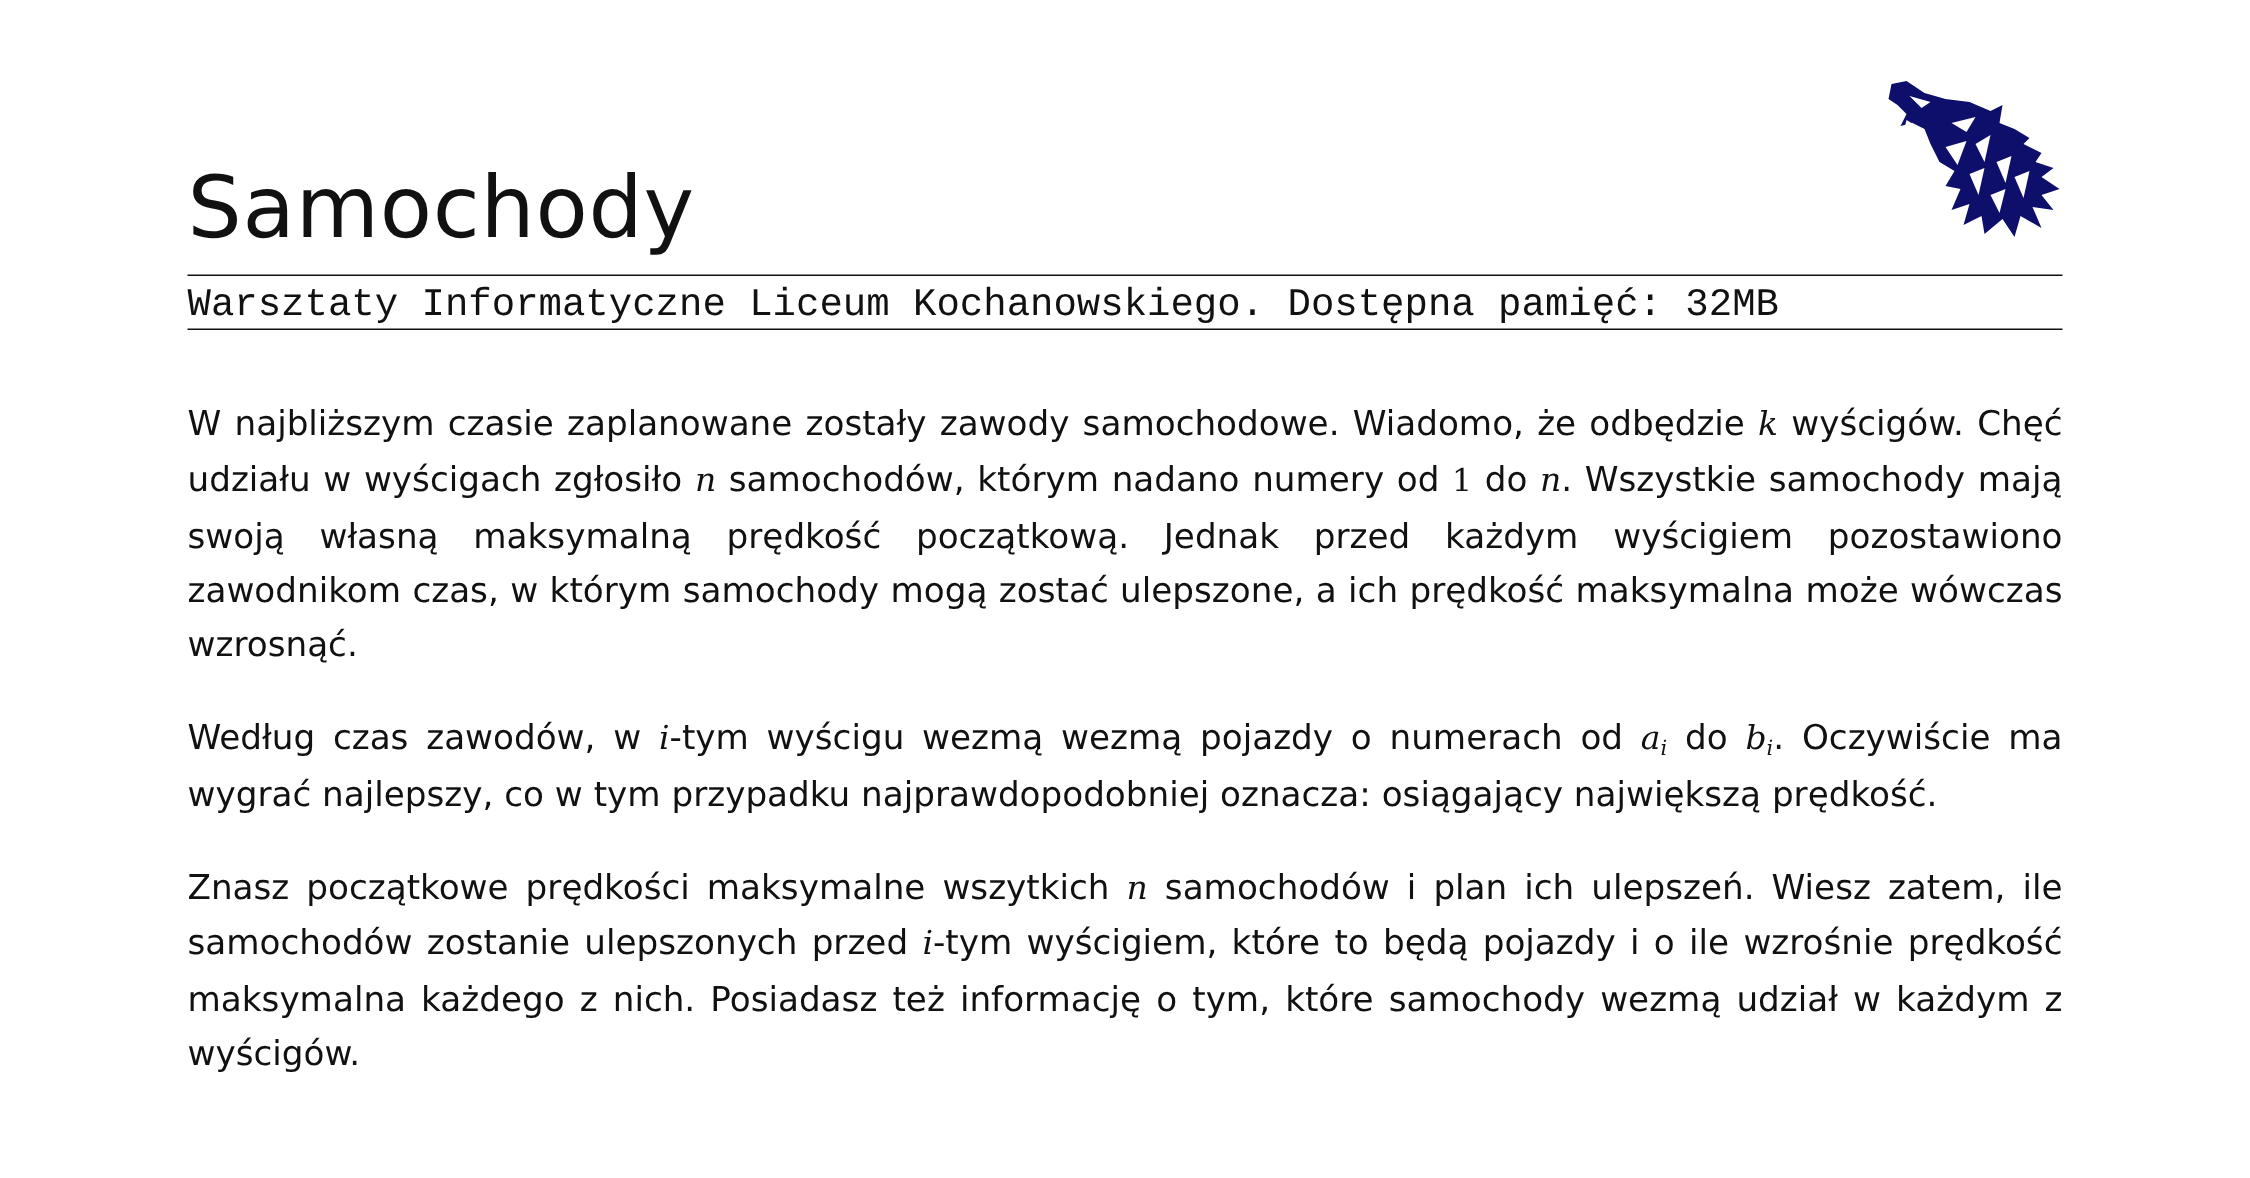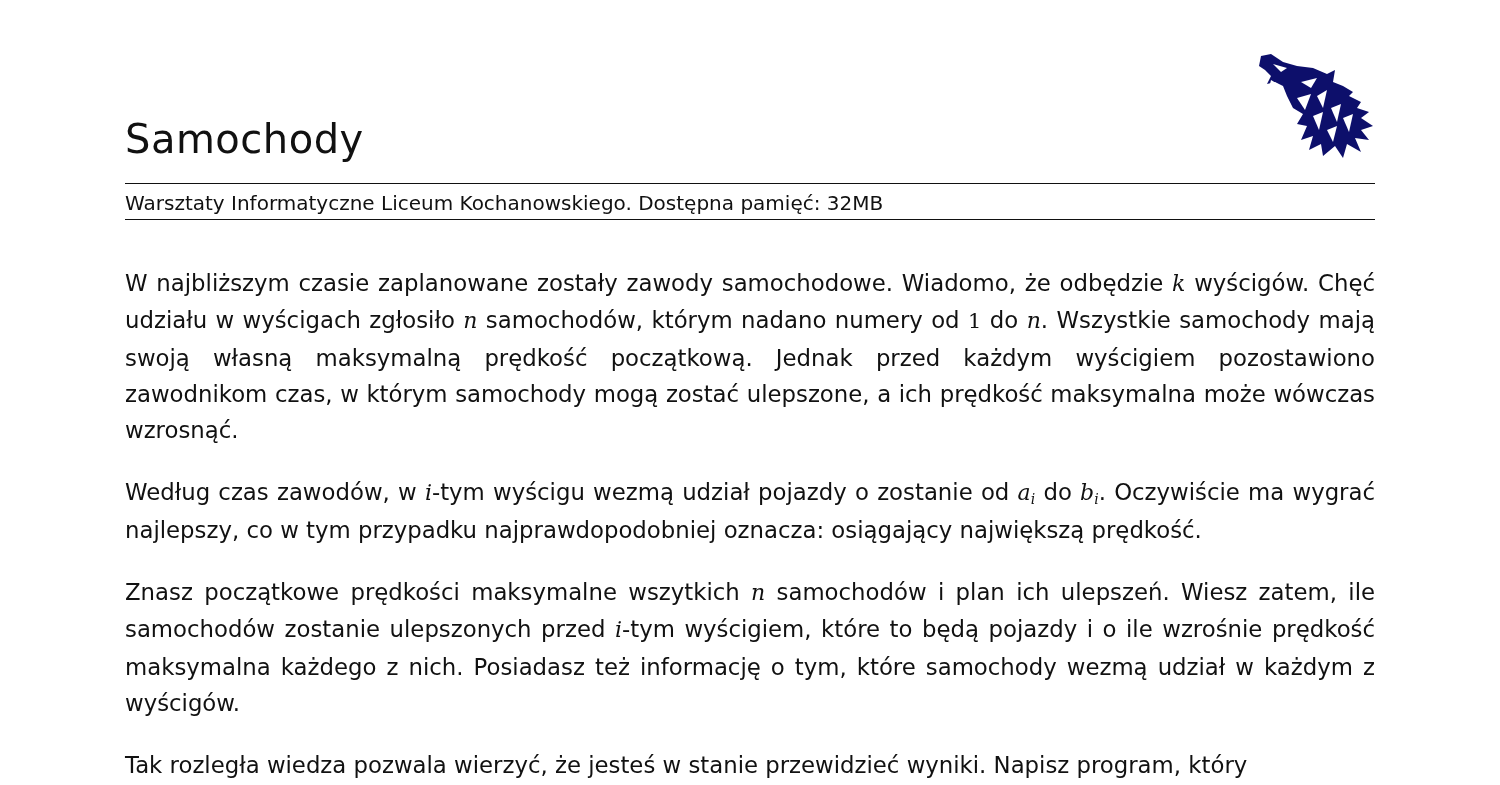--- a/index.html
+++ b/index.html
@@ -7,7 +7,7 @@
          font-family:"DejaVu Sans", sans-serif; color:#111; }
   .page { position:absolute; left:125px; top:0; width:1250px; }
   .logo { position:absolute; left:1132px; top:52px; width:120px; height:110px; }
-  .title { position:absolute; left:0; top:104px; font-size:40px; line-height:70px;
+  .title { position:absolute; left:0; top:104px; font-size:57px; line-height:70px;
            font-weight:normal; letter-spacing:0.5px; margin:0; color:#111; }
   .rule-top { position:absolute; left:0; top:183px; width:1250px; height:1px; background:#111; }
   .rule-bot { position:absolute; left:0; top:219px; width:1250px; height:1px; background:#111; }

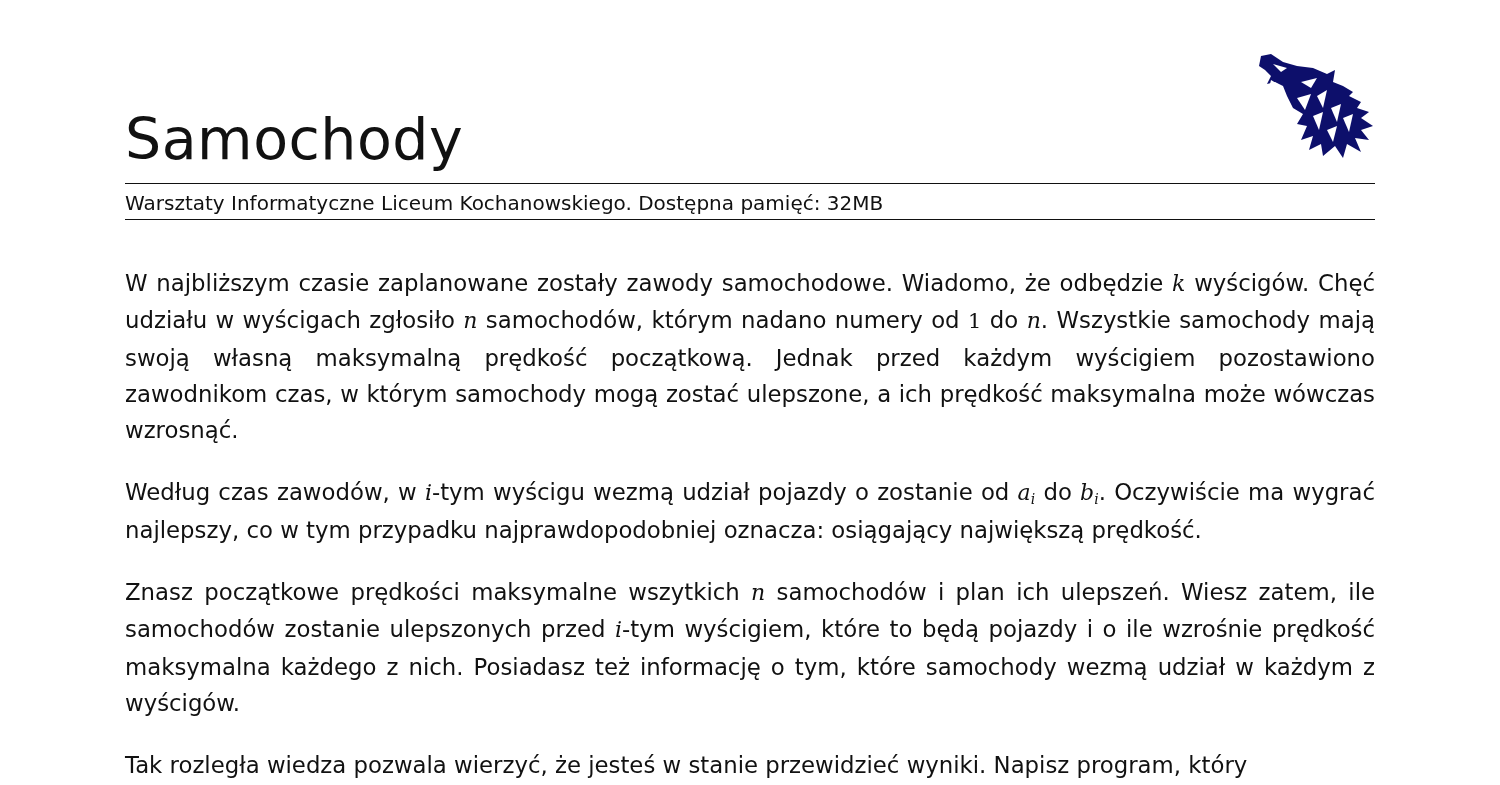--- a/index.html
+++ b/index.html
@@ -11,8 +11,8 @@
            font-weight:normal; letter-spacing:0.5px; margin:0; color:#111; }
   .rule-top { position:absolute; left:0; top:183px; width:1250px; height:1px; background:#111; }
   .rule-bot { position:absolute; left:0; top:219px; width:1250px; height:1px; background:#111; }
-  .subtitle { position:absolute; left:0; top:189px; font-size:20px; line-height:28px;
-              white-space:nowrap; }
+  .subtitle { position:absolute; left:0; top:189px; font-size:26px; line-height:28px;
+              white-space:nowrap;font-family:Liberation Mono, monospace; }
   .body { position:absolute; left:0; top:265px; width:1250px; font-size:22.8px;
           line-height:36.3px; text-align:justify; hyphens:manual; }
   .body p { margin:0 0 26px 0; }

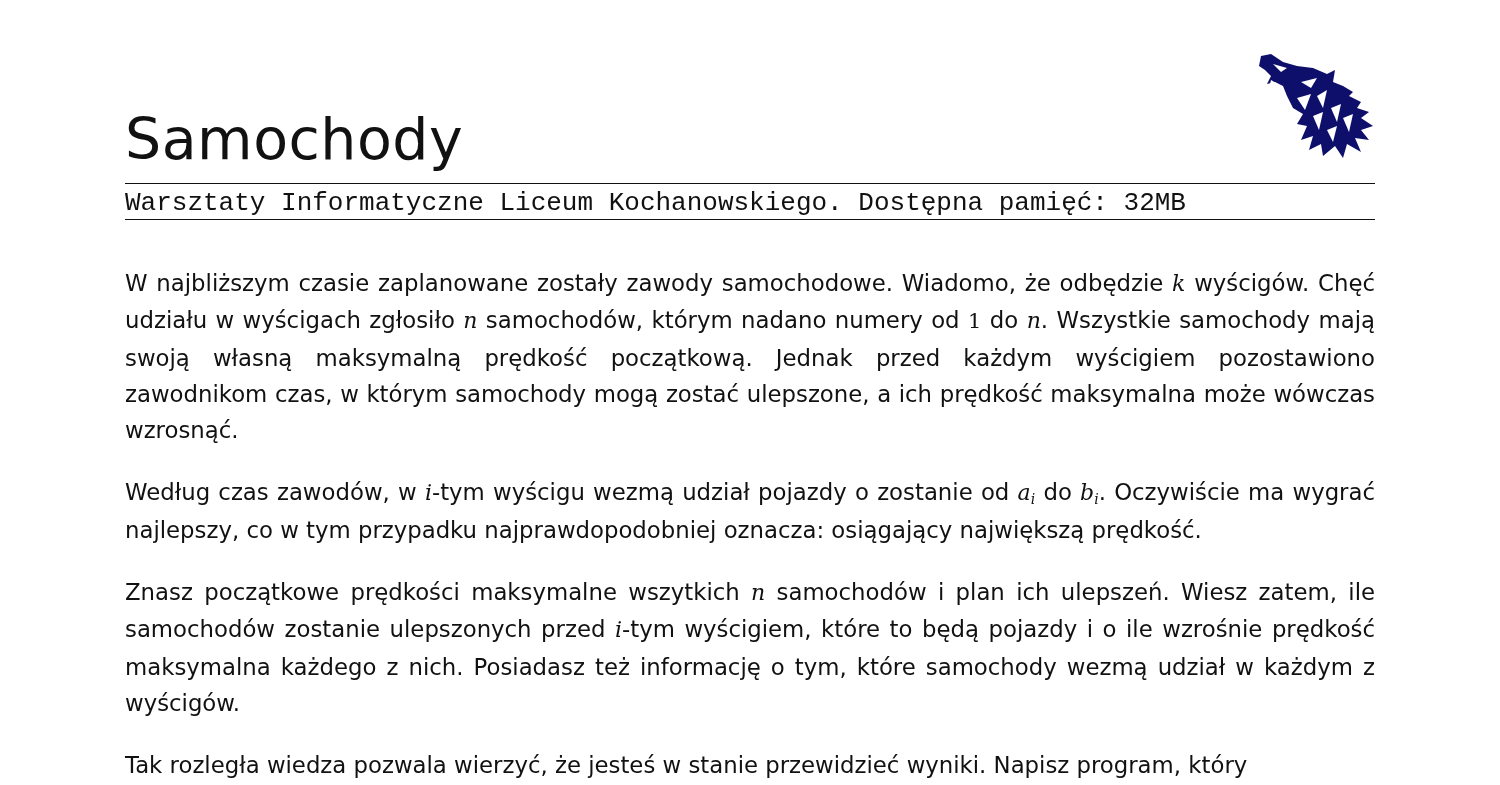--- a/index.html
+++ b/index.html
@@ -50,7 +50,7 @@
   <div class="body">
     <p><span>W najbliższym czasie zaplanowane zostały zawody samochodowe. Wiadomo, że odbędzie </span><span class="m">k</span><span> wyści­gów. Chęć udziału w wyścigach zgłosiło </span><span class="m">n</span><span> samochodów, którym nadano numery od </span><span class="mr">1</span><span> do </span><span class="m">n</span><span>. Wszystkie samochody mają swoją własną maksymalną prędkość początkową. Jednak przed każdym wyścigiem po­zostawiono zawodnikom czas, w którym samochody mogą zostać ulepszone, a ich prędkość maksymalna może wówczas wzrosnąć.</span></p>
 
-    <p><span>Według czas zawodów, w </span><span class="m">i</span><span>-tym wyścigu wezmą udział pojazdy o zostanie od </span><span class="m"><span>a</span><sub>i</sub></span><span> do </span><span class="m"><span>b</span><sub>i</sub></span><span>. Oczywiście ma wygrać najlepszy, co w tym przypadku najprawdopodobniej oznacza: osiągający największą prędkość.</span></p>
+    <p><span>Według czas zawodów, w </span><span class="m">i</span><span>-tym wyścigu wezmą wezmą pojazdy o numerach od </span><span class="m"><span>a</span><sub>i</sub></span><span> do </span><span class="m"><span>b</span><sub>i</sub></span><span>. Oczywiście ma wygrać najlepszy, co w tym przypadku najprawdopodobniej oznacza: osiągający największą prędkość.</span></p>
 
     <p><span>Znasz początkowe prędkości maksymalne wszytkich </span><span class="m">n</span><span> samochodów i plan ich ulepszeń. Wiesz zatem, ile samochodów zostanie ulepszonych przed </span><span class="m">i</span><span>-tym wyścigiem, które to będą pojazdy i o ile wzrośnie prędkość maksymalna każdego z nich. Posiadasz też informację o tym, które samochody wezmą udział w każdym z wyścigów.</span></p>
 

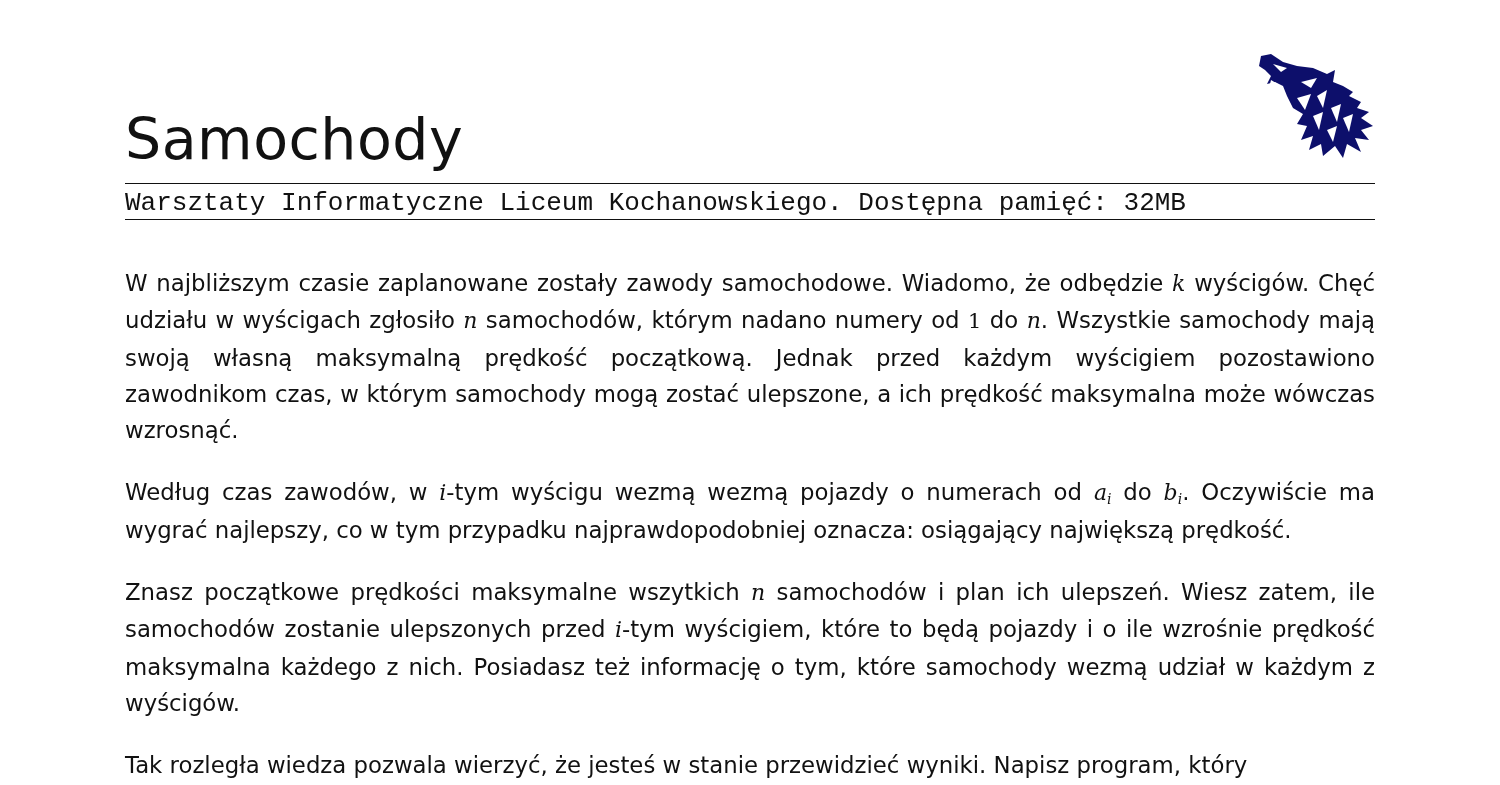--- a/index.html
+++ b/index.html
@@ -54,7 +54,6 @@
 
     <p><span>Znasz początkowe prędkości maksymalne wszytkich </span><span class="m">n</span><span> samochodów i plan ich ulepszeń. Wiesz zatem, ile samochodów zostanie ulepszonych przed </span><span class="m">i</span><span>-tym wyścigiem, które to będą pojazdy i o ile wzrośnie prędkość maksymalna każdego z nich. Posiadasz też informację o tym, które samochody wezmą udział w każdym z wyścigów.</span></p>
 
-    <p><span>Tak rozległa wiedza pozwala wierzyć, że jesteś w stanie przewidzieć wyniki. Napisz program, który</span></p>
   </div>
 </div>
 

